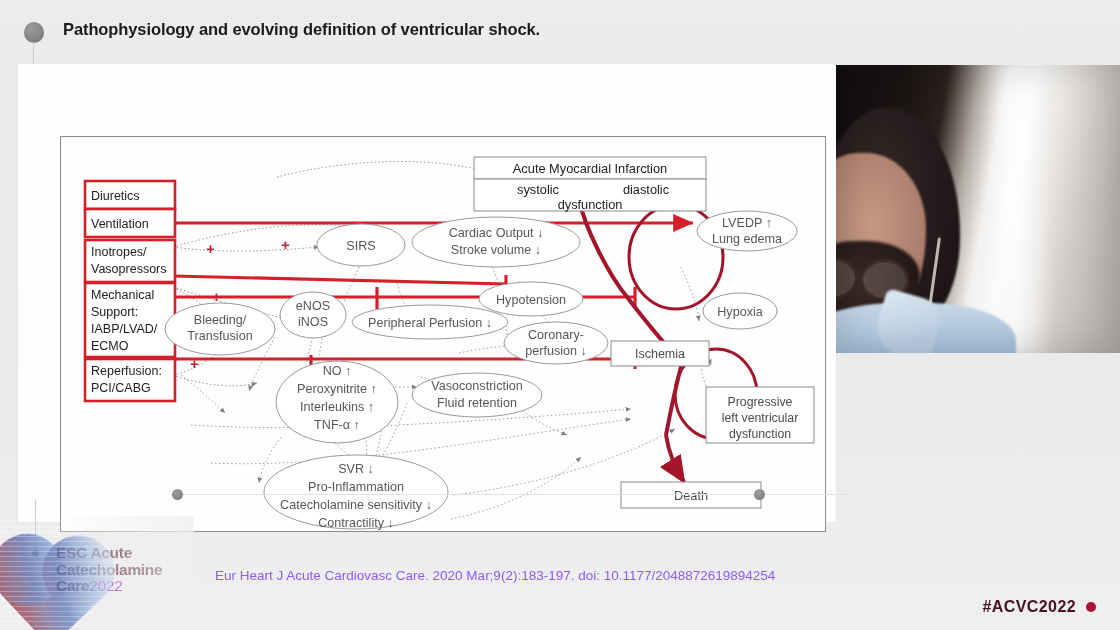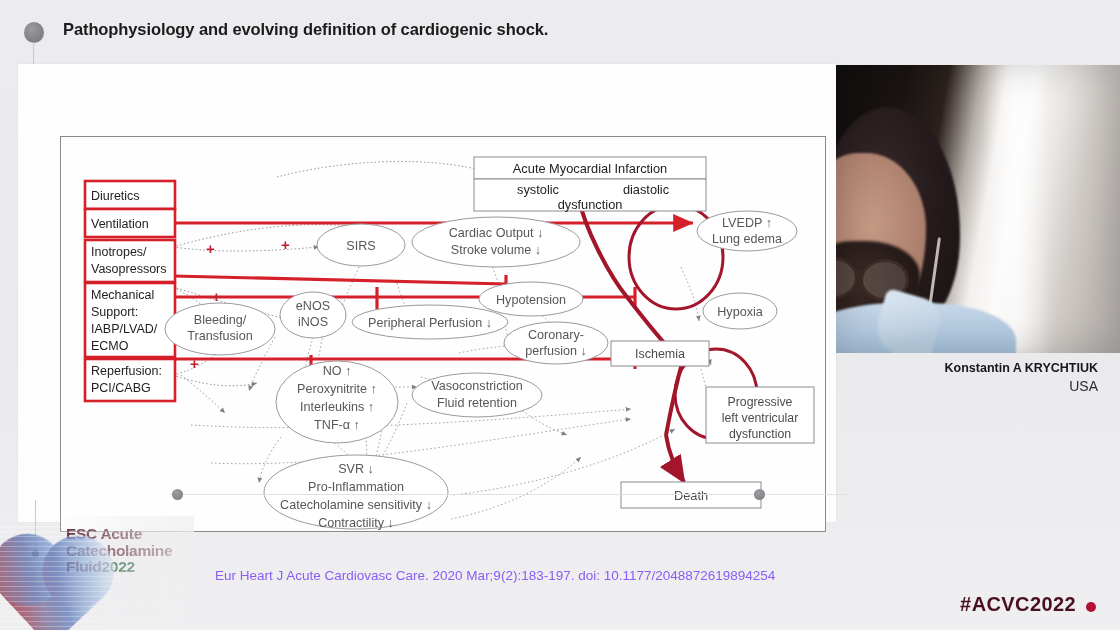--- a/index.html
+++ b/index.html
@@ -220,7 +220,7 @@
 
   <div class="hdr-bullet"></div>
   <div class="hdr-stem"></div>
-  <div class="hdr-title">Pathophysiology and evolving definition of cardiogenic shock.</div>
+  <div class="hdr-title">Pathophysiology and evolving definition of ventricular shock.</div>
 
   <div class="slide">
 

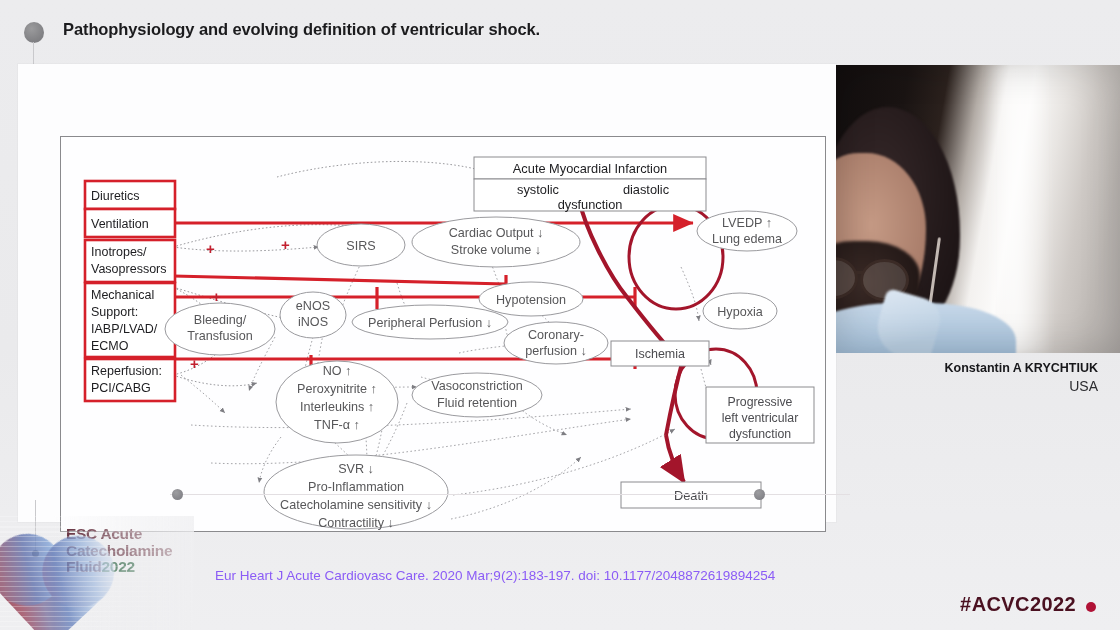--- a/index.html
+++ b/index.html
@@ -432,10 +432,6 @@
     <div class="vid-vign"></div>
   </div>
 
-  <div class="speaker">
-    <div class="speaker-name">Konstantin A KRYCHTIUK</div>
-    <div class="speaker-country">USA</div>
-  </div>
 
   <div class="hashtag">#ACVC2022</div>
   <div class="hashtag-dot"></div>

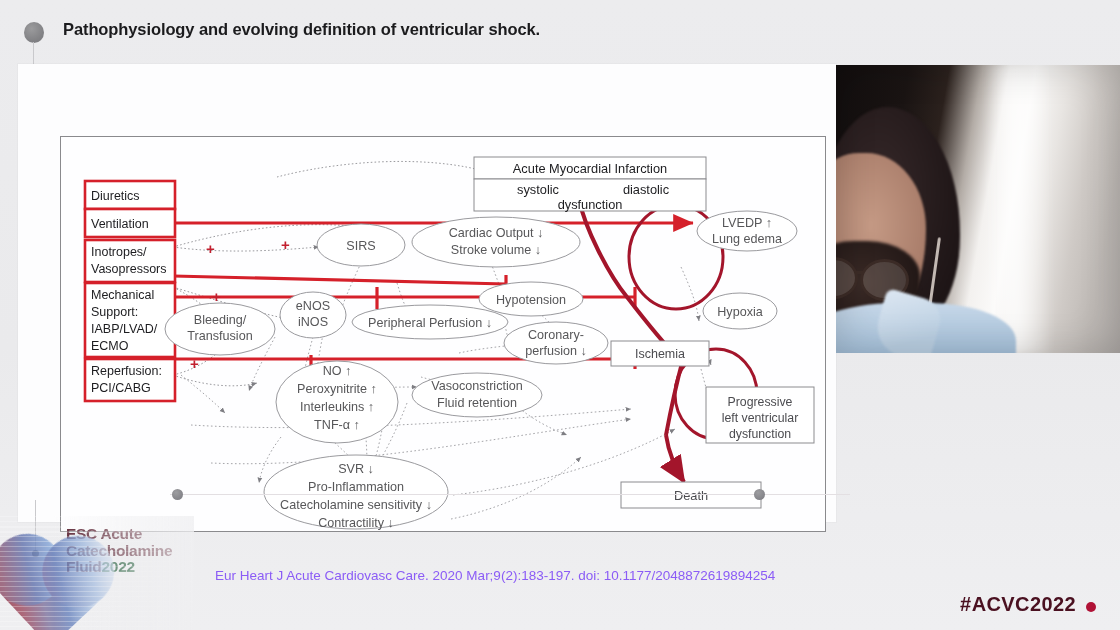--- a/index.html
+++ b/index.html
@@ -75,9 +75,9 @@
 
   
   .esc-logo {
-    position: absolute; left: 38px; top: 462px;
+    position: absolute; left: 38px; top: 481px;
     font-weight: bold; font-size: 15.5px; line-height: 16.5px;
-    color: #5c2433; letter-spacing: -0.3px; margin-left: 10px;
+    color: #5c2433; letter-spacing: -0.3px;
   }
   .esc-logo .yr { color: #14532d; font-weight: bold; }
   .citation {

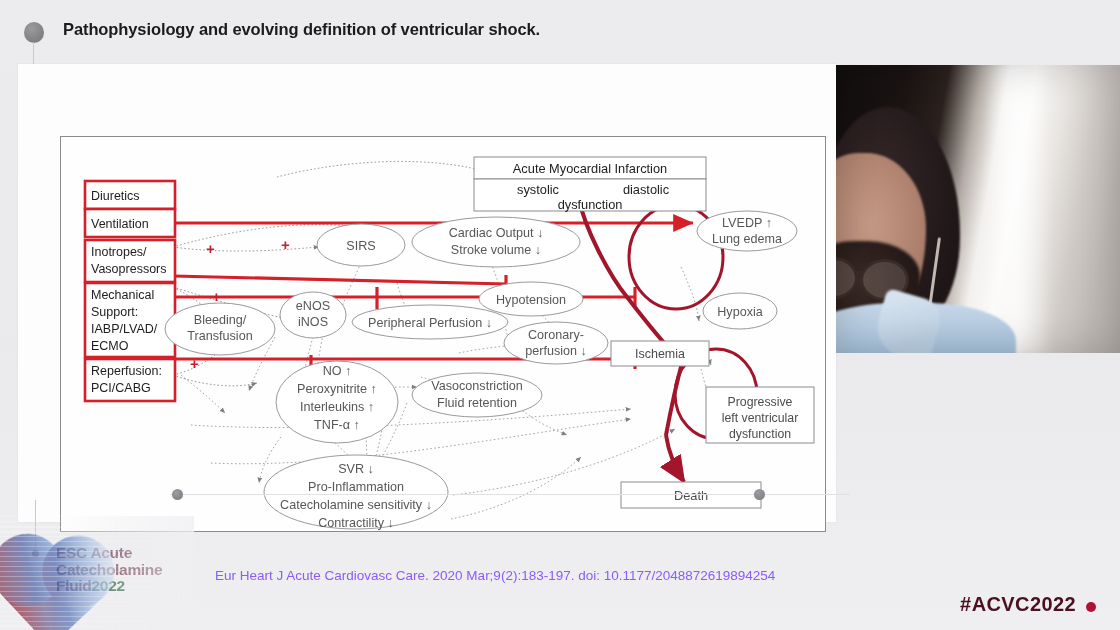--- a/index.html
+++ b/index.html
@@ -405,7 +405,7 @@
     <div class="esc-logo">
       <div>ESC Acute</div>
       <div>Catecholamine</div>
-      <div><span>Fluid</span><span class="yr">2022</span></div>
+      <div><span>Care</span><span class="yr">2022</span></div>
     </div>
 
     <div class="citation">Eur Heart J Acute Cardiovasc Care. 2020 Mar;9(2):183-197. doi: 10.1177/2048872619894254</div>

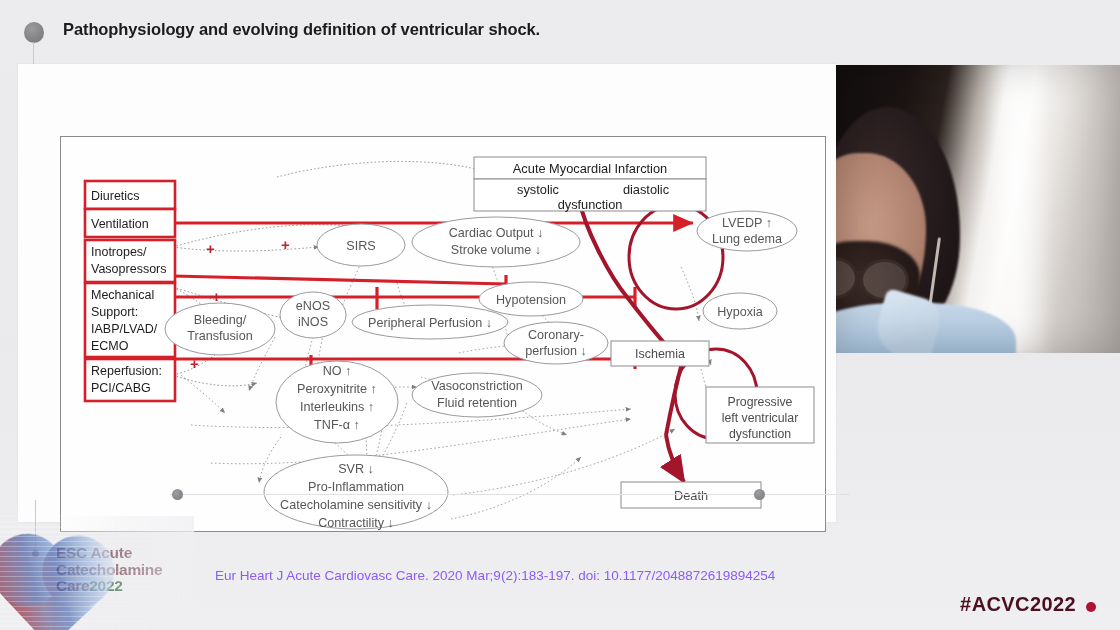--- a/index.html
+++ b/index.html
@@ -79,7 +79,7 @@
     font-weight: bold; font-size: 15.5px; line-height: 16.5px;
     color: #5c2433; letter-spacing: -0.3px;
   }
-  .esc-logo .yr { color: #14532d; font-weight: bold; }
+  .esc-logo .yr { color: #a21caf; font-weight: normal; }
   .citation {
     position: absolute; left: 197px; top: 504px;
     font-size: 13.5px; color: #8b5cf6; white-space: nowrap;

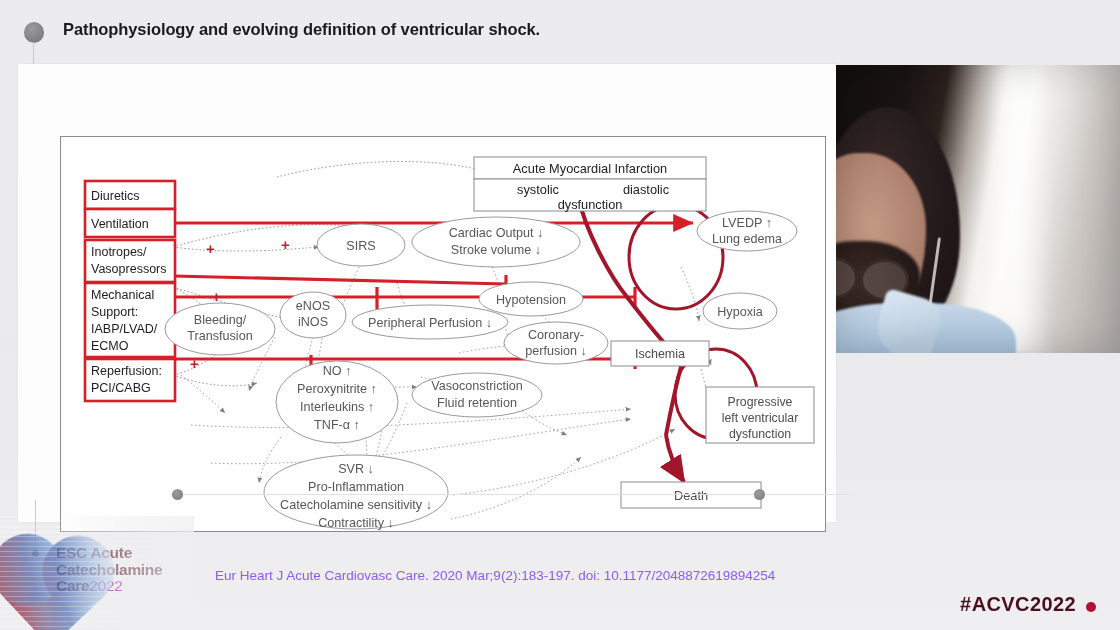--- a/index.html
+++ b/index.html
@@ -169,7 +169,7 @@
   
   .hashtag {
     position: absolute; right: 44px; bottom: 14px;
-    font-size: 20px; font-weight: bold; color: #4a1020; letter-spacing: 0.4px;
+    font-size: 16px; font-weight: bold; color: #4a1020; letter-spacing: 0.4px;
   }
   .hashtag-dot {
     position: absolute; right: 24px; bottom: 18px;

